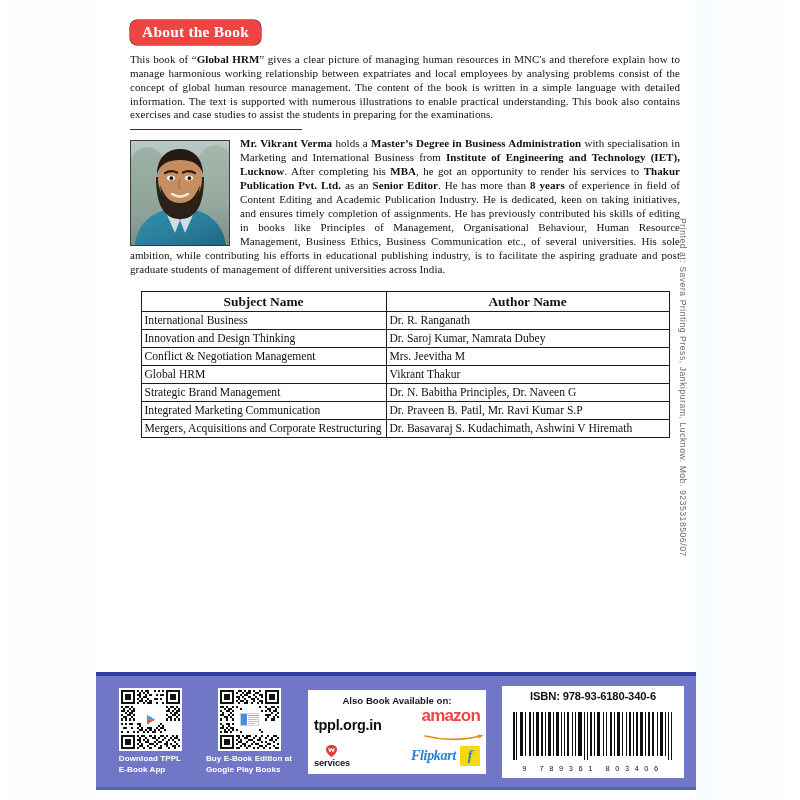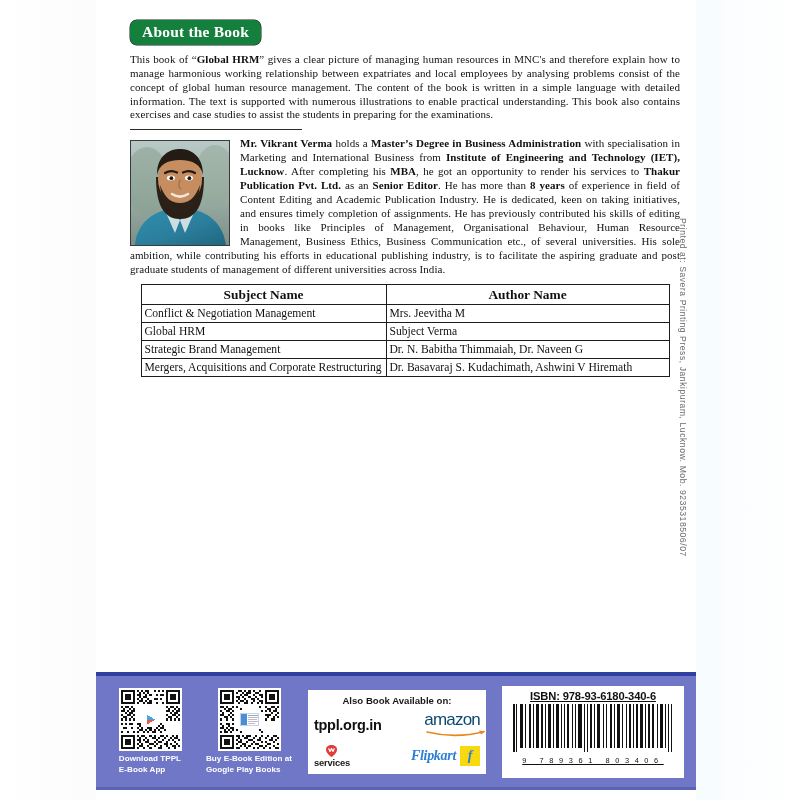--- a/index.html
+++ b/index.html
@@ -42,7 +42,7 @@
   
   .badge {
     display: inline-block;
-    background: #15803d;
+    background: #ef4444;
     color: #ffffff;
     font-family: "Liberation Serif", serif;
     font-weight: bold;

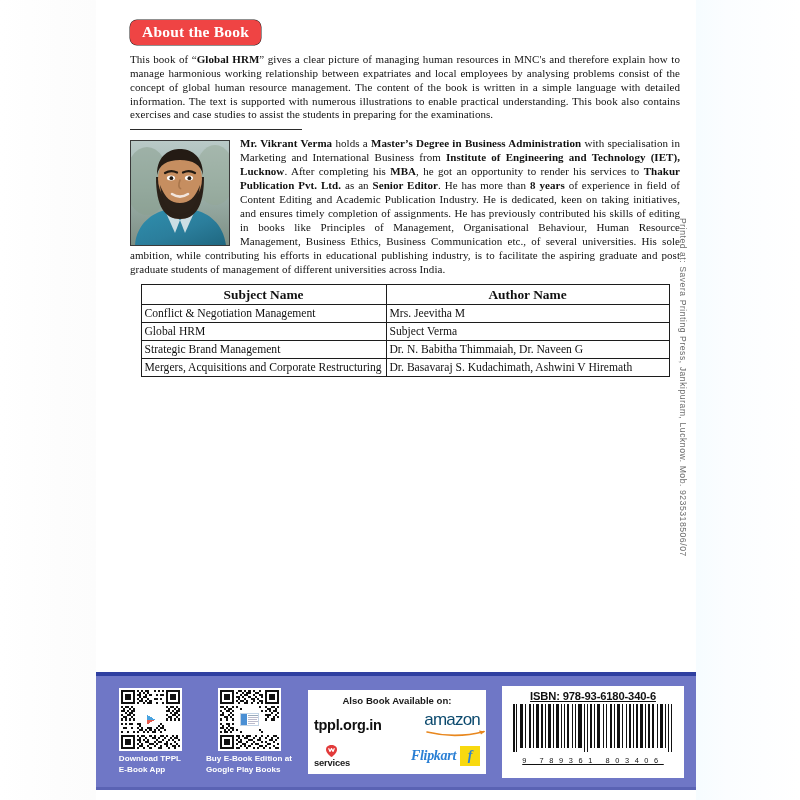--- a/index.html
+++ b/index.html
@@ -106,7 +106,7 @@
   table.subjects {
     border-collapse: collapse;
     width: 528px;
-    margin: 8px auto;
+    margin: 15px auto;
     table-layout: fixed;
   }
   table.subjects th, table.subjects td {

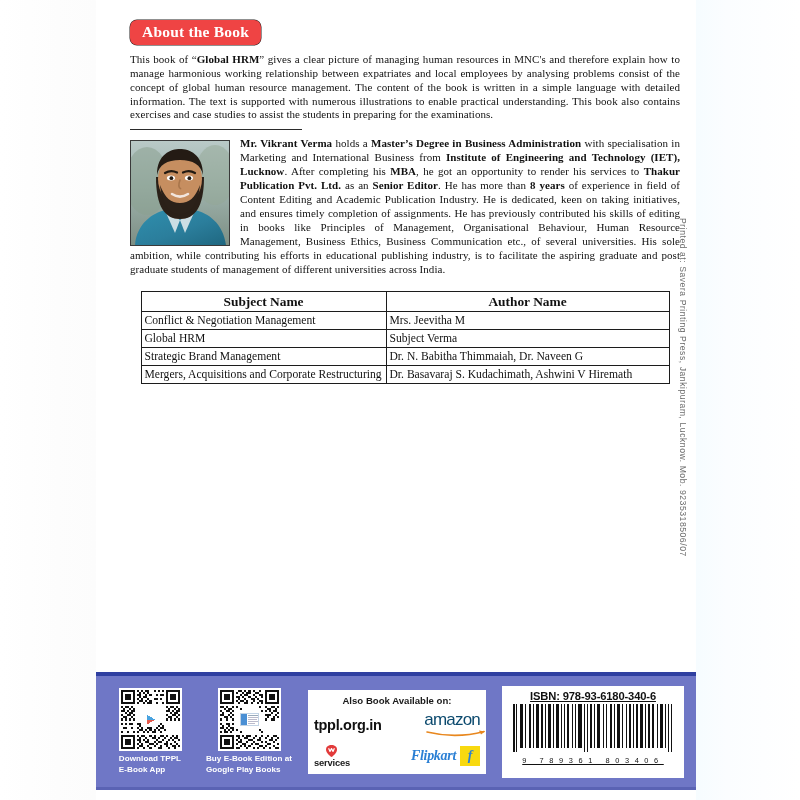--- a/index.html
+++ b/index.html
@@ -375,6 +375,10 @@
         </tr>
       </thead>
       <tbody id="subjects-body">
+          <tr>
+            <td>International Business</td>
+            <td>Dr. R. Ranganath</td>
+          </tr>
           <tr>
             <td>Conflict &amp; Negotiation Management</td>
             <td>Mrs. Jeevitha M</td>

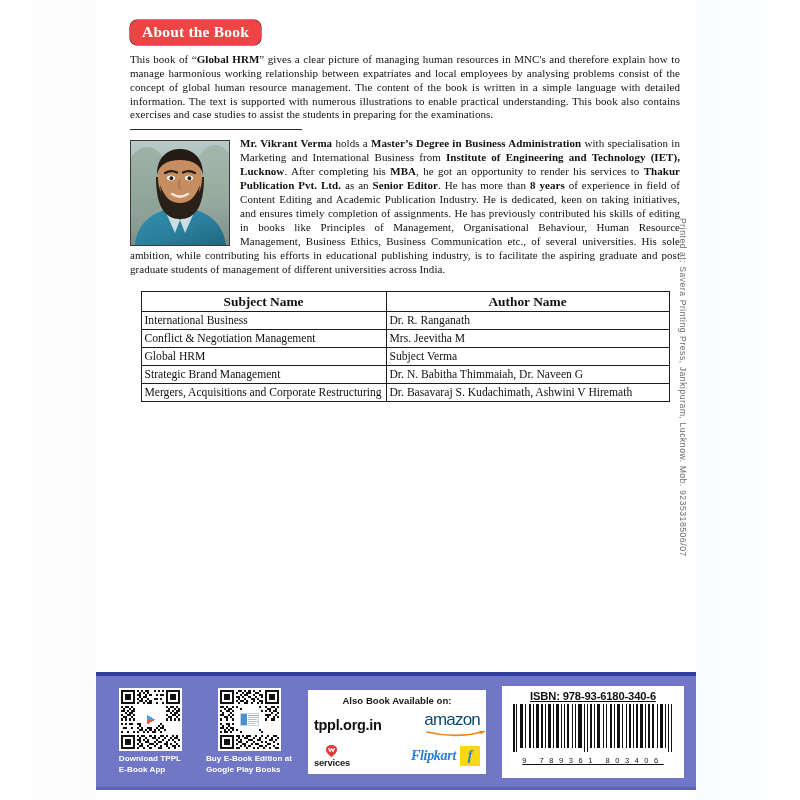--- a/index.html
+++ b/index.html
@@ -378,6 +378,10 @@
           <tr>
             <td>International Business</td>
             <td>Dr. R. Ranganath</td>
+          </tr>
+          <tr>
+            <td>Innovation and Design Thinking</td>
+            <td>Dr.  Saroj Kumar, Namrata Dubey</td>
           </tr>
           <tr>
             <td>Conflict &amp; Negotiation Management</td>

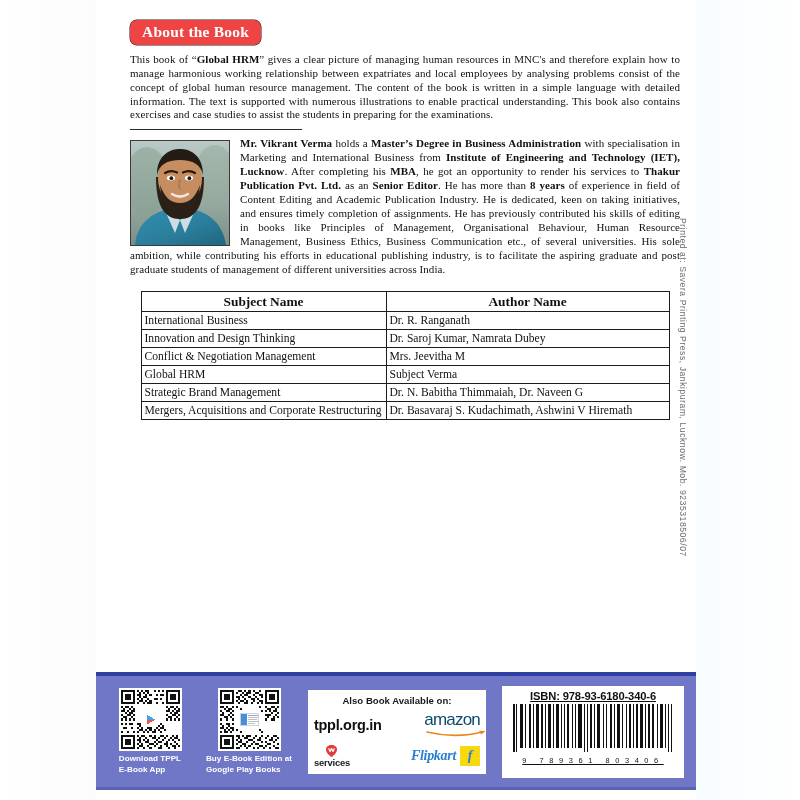--- a/index.html
+++ b/index.html
@@ -389,7 +389,7 @@
           </tr>
           <tr>
             <td>Global HRM</td>
-            <td>Subject Verma</td>
+            <td>Vikrant Thakur</td>
           </tr>
           <tr>
             <td>Strategic Brand Management</td>

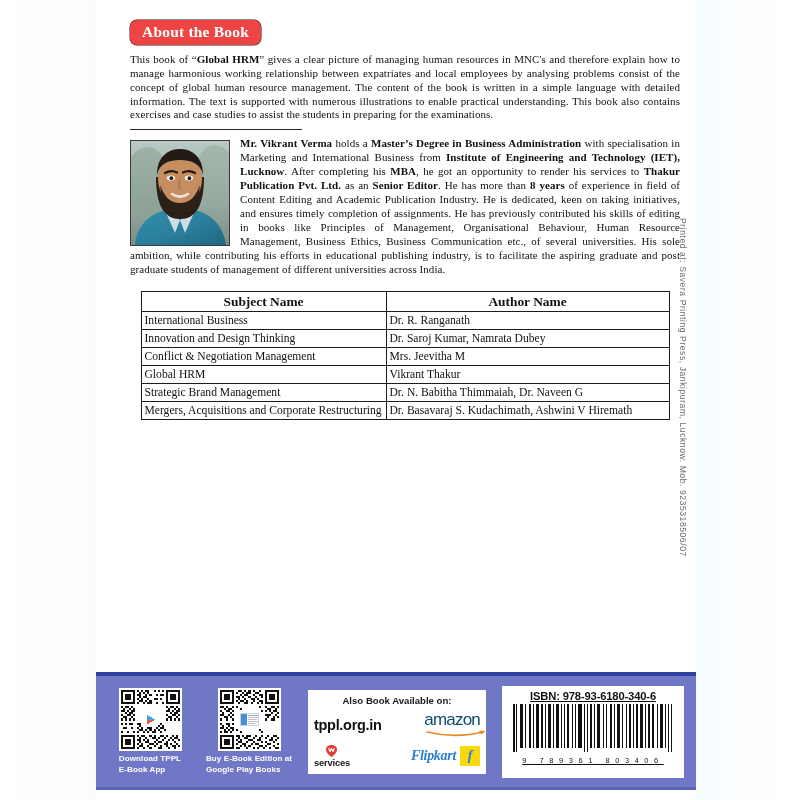--- a/index.html
+++ b/index.html
@@ -393,7 +393,7 @@
           </tr>
           <tr>
             <td>Strategic Brand Management</td>
-            <td>Dr. N. Babitha Thimmaiah, Dr. Naveen G</td>
+            <td>Dr. N. Babitha Principles, Dr. Naveen G</td>
           </tr>
           <tr>
             <td>Mergers, Acquisitions and Corporate Restructuring</td>

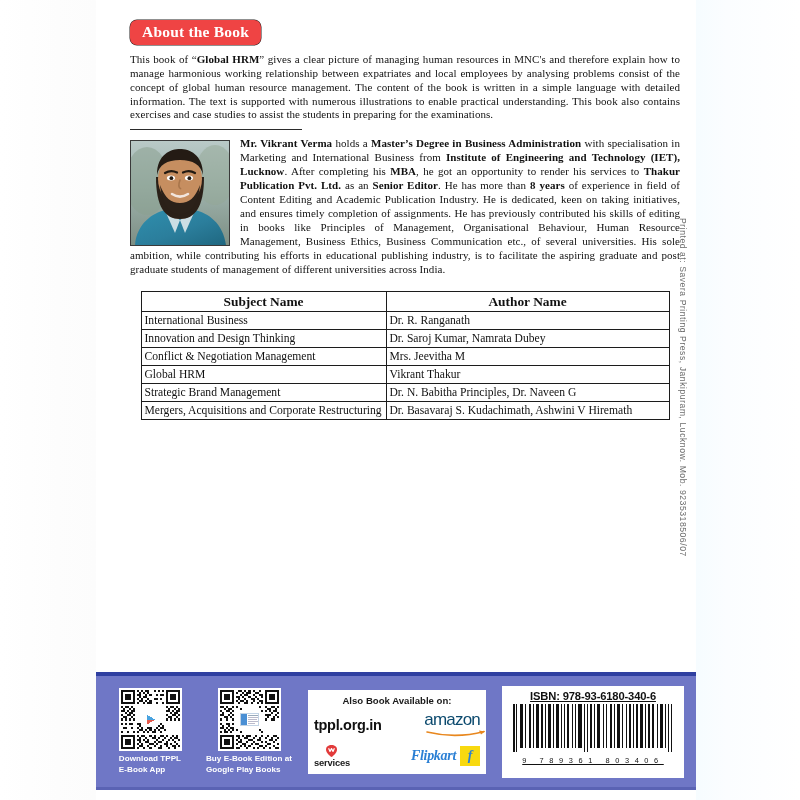--- a/index.html
+++ b/index.html
@@ -394,6 +394,10 @@
           <tr>
             <td>Strategic Brand Management</td>
             <td>Dr. N. Babitha Principles, Dr. Naveen G</td>
+          </tr>
+          <tr>
+            <td>Integrated Marketing Communication</td>
+            <td>Dr. Praveen B. Patil, Mr. Ravi Kumar S.P</td>
           </tr>
           <tr>
             <td>Mergers, Acquisitions and Corporate Restructuring</td>

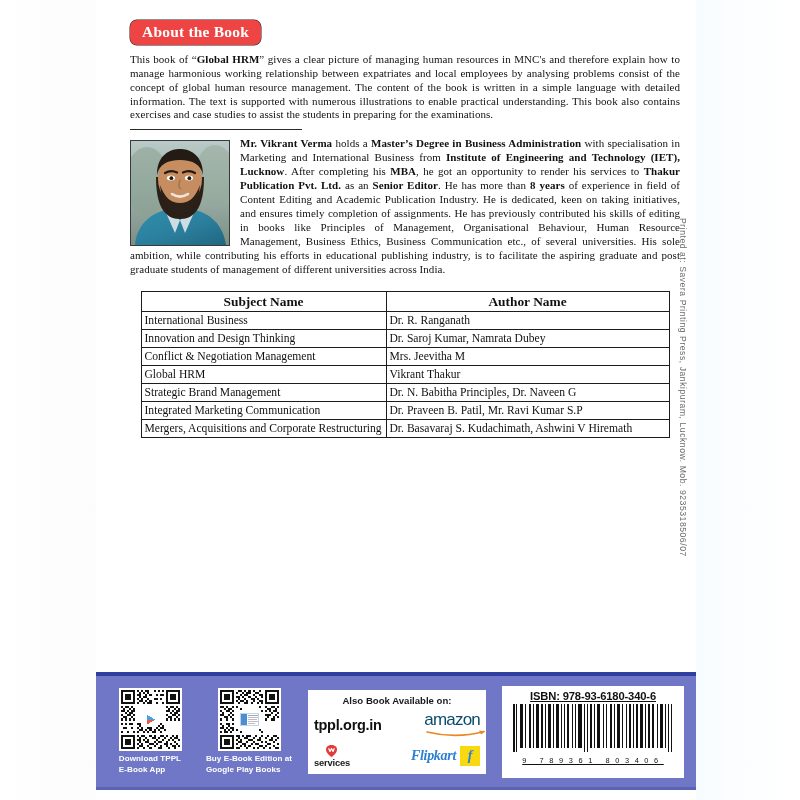--- a/index.html
+++ b/index.html
@@ -280,9 +280,8 @@
     font-weight: bold;
     color: #111111;
     letter-spacing: -0.15px;
-    margin-bottom: 2px;
+    margin-bottom: 10px;
     white-space: nowrap;
-    text-decoration: underline;
   }
   .barcode { width: 168px; height: 52px; display: block; }
   .barcode-digits {

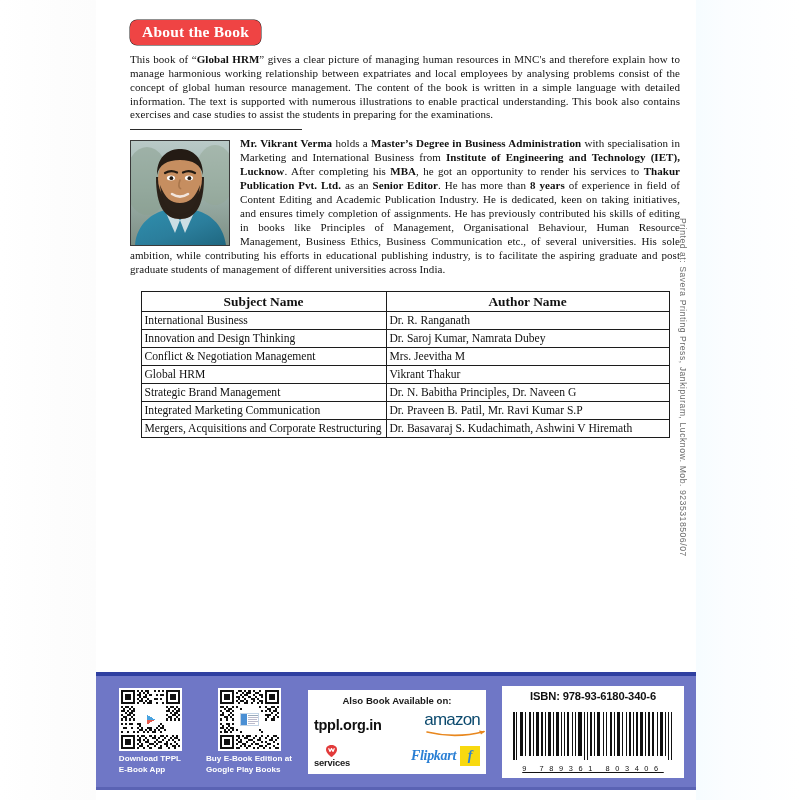--- a/index.html
+++ b/index.html
@@ -225,12 +225,12 @@
   .amazon {
     font-family: "Liberation Sans", sans-serif;
     font-size: 17px;
-    font-weight: normal;
-    color: #0c4a6e;
+    font-weight: bold;
+    color: #ef4444;
     letter-spacing: -0.8px;
     line-height: 0.85;
     position: relative;
-    padding-bottom: 8px;
+    padding-bottom: 16px;
   }
   .amazon-swoosh {
     position: absolute;

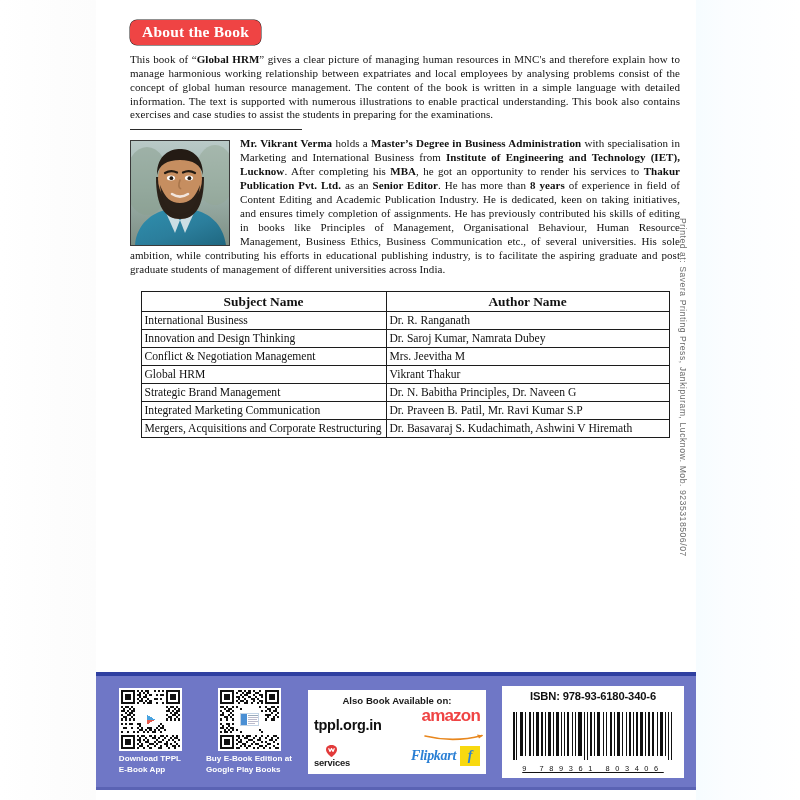--- a/index.html
+++ b/index.html
@@ -290,7 +290,6 @@
     color: #111;
     letter-spacing: 5.6px;
     margin-top: 0px;
-    text-decoration: underline;
   }
 </style>
 </head>

